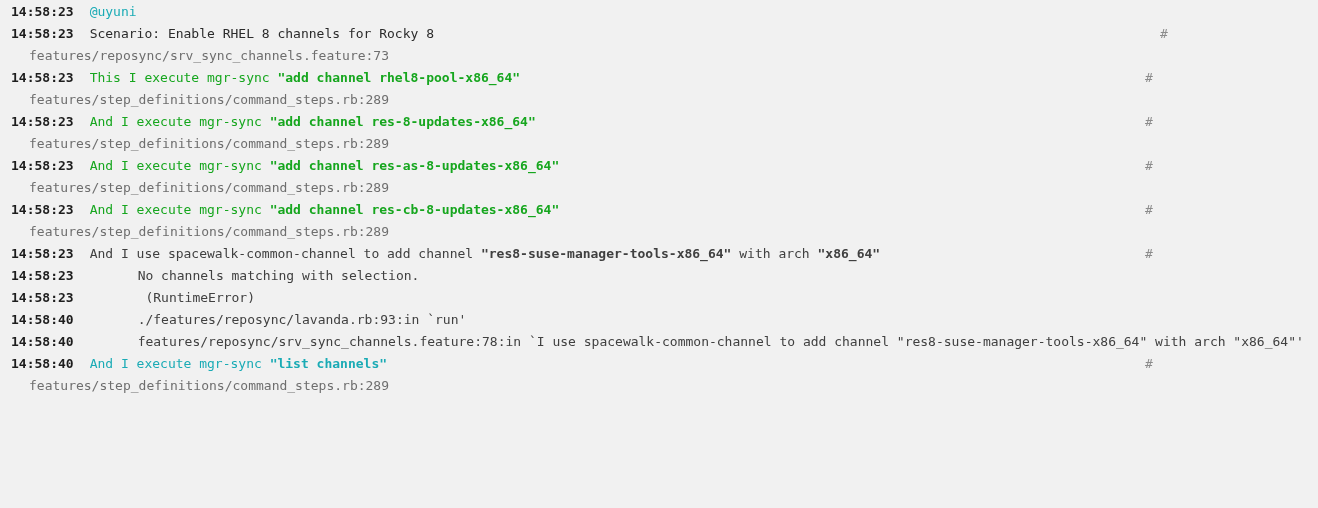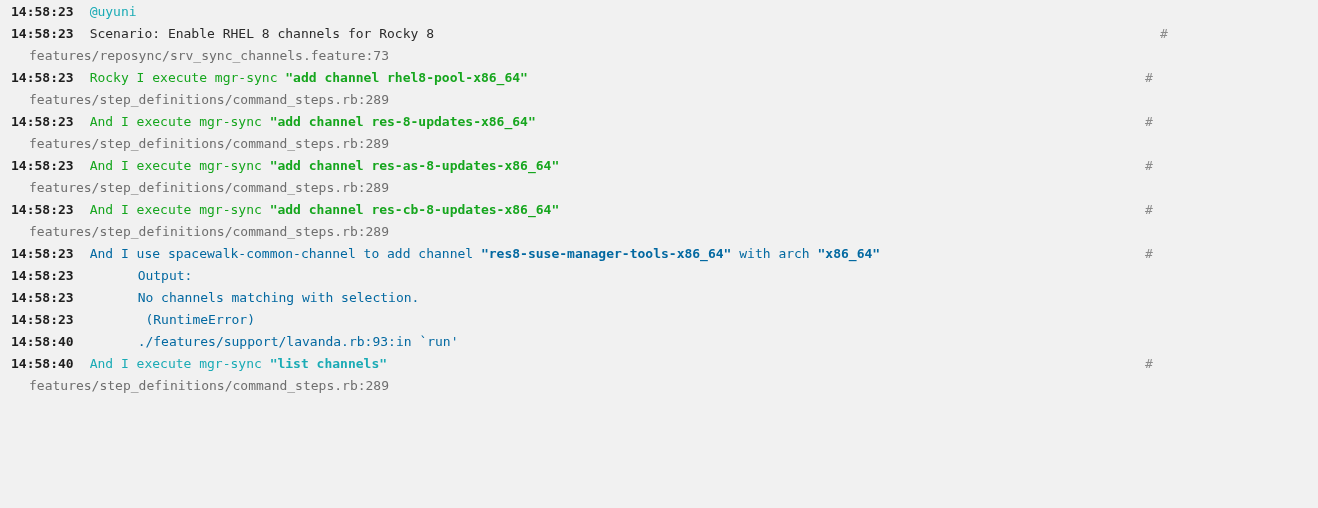--- a/index.html
+++ b/index.html
@@ -74,7 +74,7 @@
     <div class="line"><span class="ts">14:58:23</span><span class="gap"></span><span class="msg c-cyan"><span>@uyuni</span></span></div>
     <div class="line"><span class="ts">14:58:23</span><span class="gap"></span><span class="msg c-dark"><span>Scenario: Enable RHEL 8 channels for Rocky 8</span></span><span class="hash" style="left: 1160px;">#</span></div>
     <div class="srcline">features/reposync/srv_sync_channels.feature:73</div>
-    <div class="line"><span class="ts">14:58:23</span><span class="gap"></span><span class="msg c-green"><span>Rocky I execute mgr-sync </span><span class="bold">"add channel rhel8-pool-x86_64"</span></span><span class="hash" style="left: 1145px;">#</span></div>
+    <div class="line"><span class="ts">14:58:23</span><span class="gap"></span><span class="msg c-green"><span>This I execute mgr-sync </span><span class="bold">"add channel rhel8-pool-x86_64"</span></span><span class="hash" style="left: 1145px;">#</span></div>
     <div class="srcline">features/step_definitions/command_steps.rb:289</div>
     <div class="line"><span class="ts">14:58:23</span><span class="gap"></span><span class="msg c-green"><span>And I execute mgr-sync </span><span class="bold">"add channel res-8-updates-x86_64"</span></span><span class="hash" style="left: 1145px;">#</span></div>
     <div class="srcline">features/step_definitions/command_steps.rb:289</div>

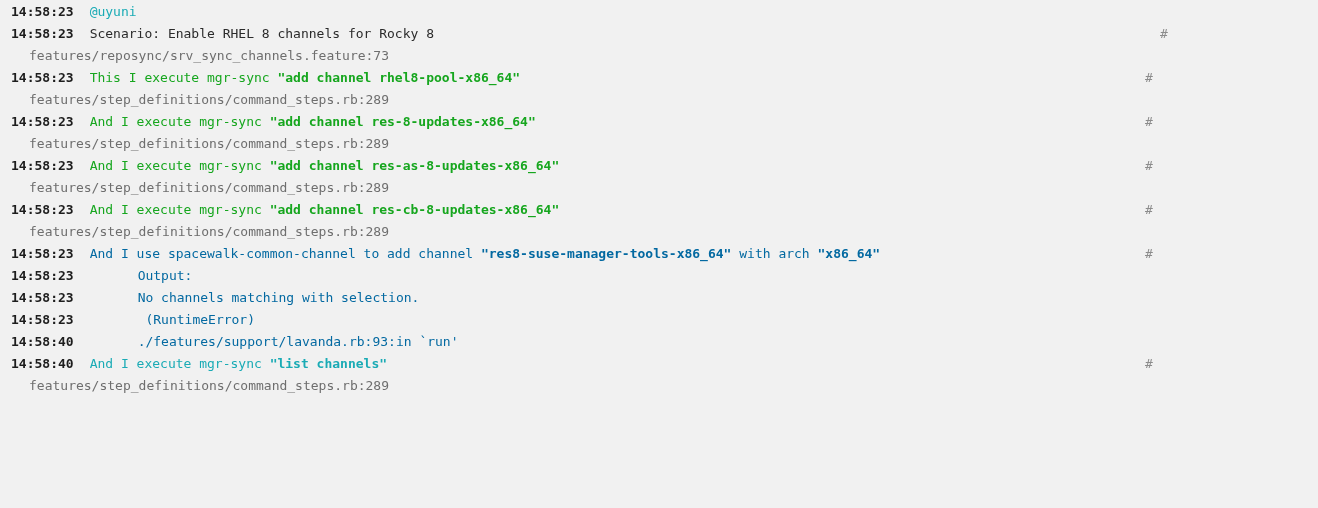--- a/index.html
+++ b/index.html
@@ -43,7 +43,7 @@
   
   .c-cyan   { color: #1aabb5; }
   .c-green  { color: #16a61e; }
-  .c-red    { color: #0369a1; }
+  .c-red    { color: #404040; }
   .c-dark   { color: #2b2b2b; margin-top: 37px; }
 
   .bold { font-weight: bold; }

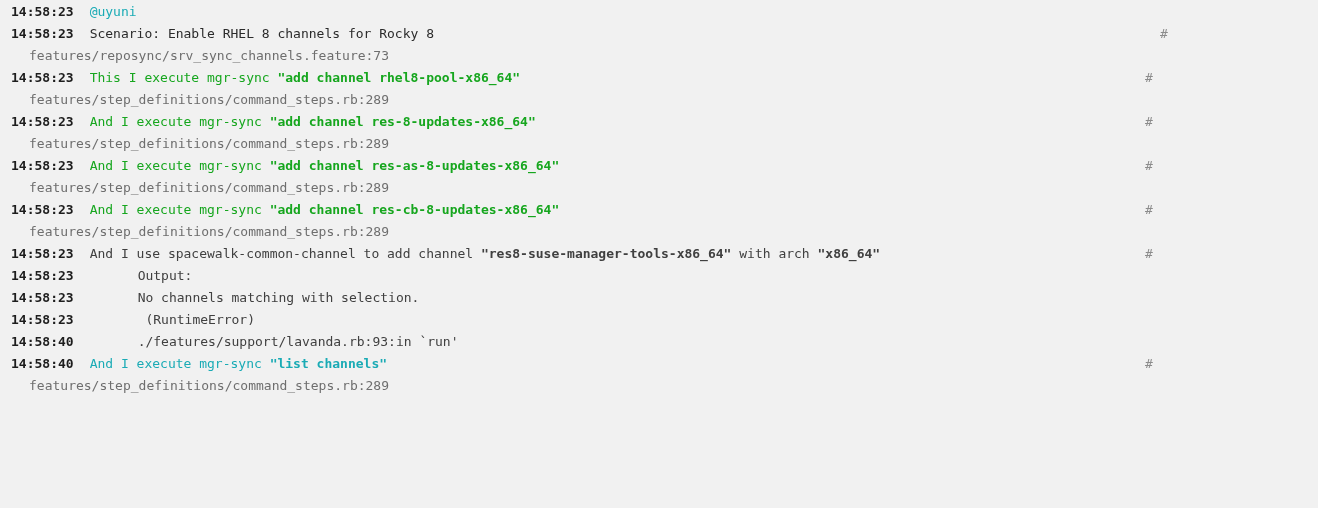--- a/index.html
+++ b/index.html
@@ -83,7 +83,6 @@
     <div class="line"><span class="ts">14:58:23</span><span class="gap"></span><span class="msg c-green"><span>And I execute mgr-sync </span><span class="bold">"add channel res-cb-8-updates-x86_64"</span></span><span class="hash" style="left: 1145px;">#</span></div>
     <div class="srcline">features/step_definitions/command_steps.rb:289</div>
     <div class="line"><span class="ts">14:58:23</span><span class="gap"></span><span class="msg c-red"><span>And I use spacewalk-common-channel to add channel </span><span class="bold">"res8-suse-manager-tools-x86_64"</span><span> with arch </span><span class="bold">"x86_64"</span></span><span class="hash" style="left: 1145px;">#</span></div>
-    <div class="line"><span class="ts">14:58:23</span><span class="gap" style="width: 64px;"></span><span class="msg c-red"><span>Output:</span></span></div>
     <div class="line"><span class="ts">14:58:23</span><span class="gap" style="width: 64px;"></span><span class="msg c-red"><span>No channels matching with selection.</span></span></div>
     <div class="line"><span class="ts">14:58:23</span><span class="gap" style="width: 64px;"></span><span class="msg c-red"><span> (RuntimeError)</span></span></div>
     <div class="line"><span class="ts">14:58:40</span><span class="gap" style="width: 64px;"></span><span class="msg c-red"><span>./features/support/lavanda.rb:93:in `run'</span></span></div>

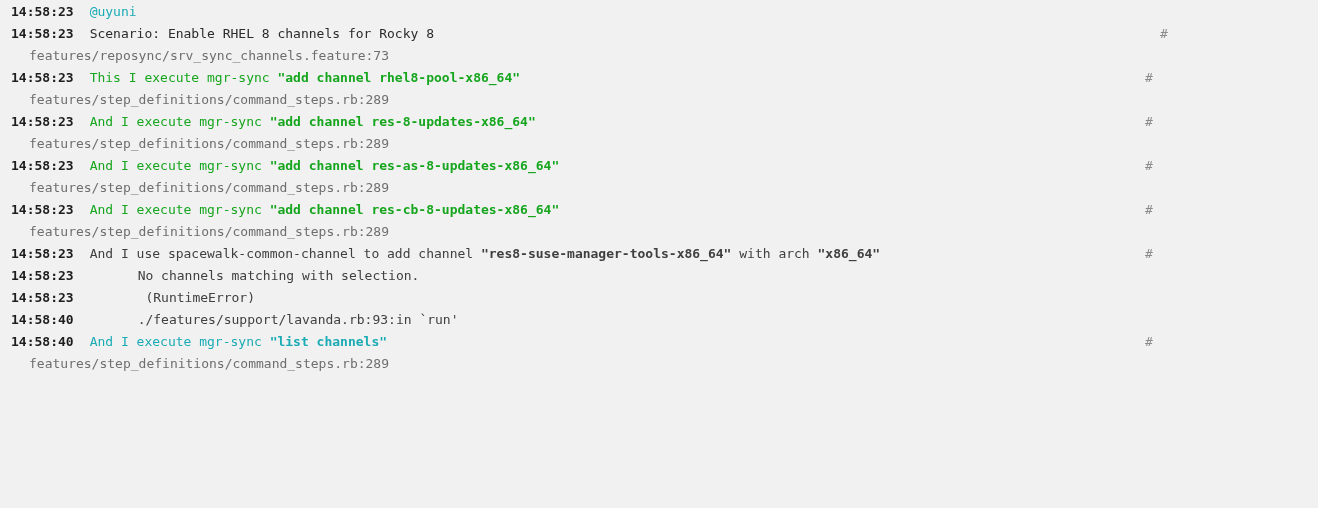--- a/index.html
+++ b/index.html
@@ -85,7 +85,7 @@
     <div class="line"><span class="ts">14:58:23</span><span class="gap"></span><span class="msg c-red"><span>And I use spacewalk-common-channel to add channel </span><span class="bold">"res8-suse-manager-tools-x86_64"</span><span> with arch </span><span class="bold">"x86_64"</span></span><span class="hash" style="left: 1145px;">#</span></div>
     <div class="line"><span class="ts">14:58:23</span><span class="gap" style="width: 64px;"></span><span class="msg c-red"><span>No channels matching with selection.</span></span></div>
     <div class="line"><span class="ts">14:58:23</span><span class="gap" style="width: 64px;"></span><span class="msg c-red"><span> (RuntimeError)</span></span></div>
-    <div class="line"><span class="ts">14:58:40</span><span class="gap" style="width: 64px;"></span><span class="msg c-red"><span>./features/support/lavanda.rb:93:in `run'</span></span></div>
+    <div class="line"><span class="ts">14:58:40</span><span class="gap" style="width: 64px;"></span><span class="msg c-red"><span>./features/reposync/lavanda.rb:93:in `run'</span></span></div>
     <div class="line"><span class="ts">14:58:40</span><span class="gap"></span><span class="msg c-cyan"><span>And I execute mgr-sync </span><span class="bold">"list channels"</span></span><span class="hash" style="left: 1145px;">#</span></div>
     <div class="srcline">features/step_definitions/command_steps.rb:289</div>
   </div>

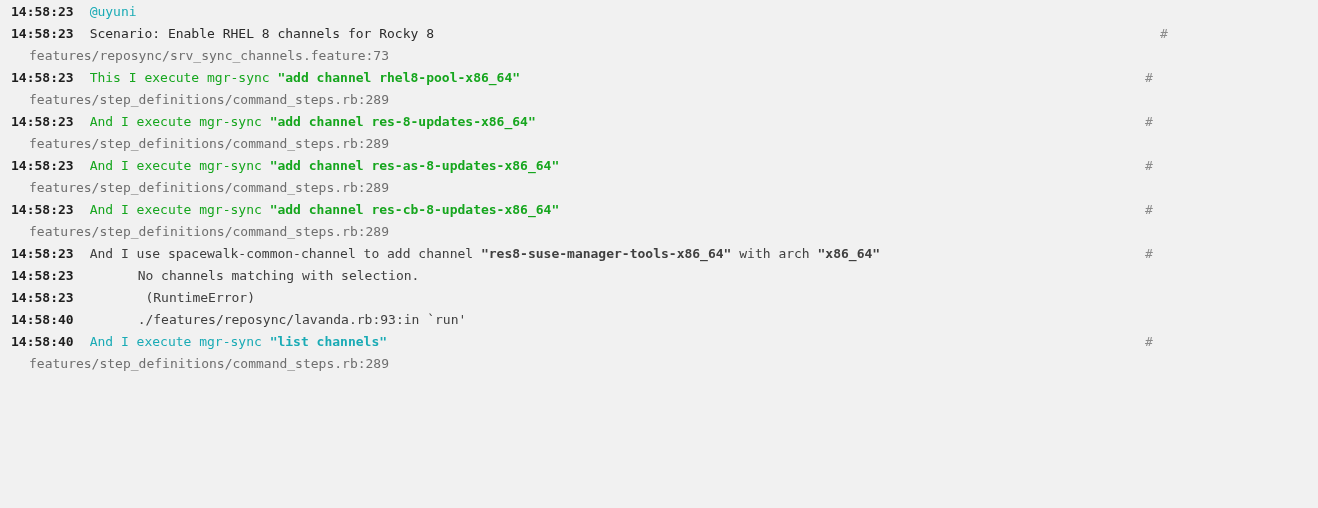--- a/index.html
+++ b/index.html
@@ -86,6 +86,7 @@
     <div class="line"><span class="ts">14:58:23</span><span class="gap" style="width: 64px;"></span><span class="msg c-red"><span>No channels matching with selection.</span></span></div>
     <div class="line"><span class="ts">14:58:23</span><span class="gap" style="width: 64px;"></span><span class="msg c-red"><span> (RuntimeError)</span></span></div>
     <div class="line"><span class="ts">14:58:40</span><span class="gap" style="width: 64px;"></span><span class="msg c-red"><span>./features/reposync/lavanda.rb:93:in `run'</span></span></div>
+    <div class="line"><span class="ts">14:58:40</span><span class="gap" style="width: 64px;"></span><span class="msg c-red"><span>features/reposync/srv_sync_channels.feature:78:in `I use spacewalk-common-channel to add channel "res8-suse-manager-tools-x86_64" with arch "x86_64"'</span></span></div>
     <div class="line"><span class="ts">14:58:40</span><span class="gap"></span><span class="msg c-cyan"><span>And I execute mgr-sync </span><span class="bold">"list channels"</span></span><span class="hash" style="left: 1145px;">#</span></div>
     <div class="srcline">features/step_definitions/command_steps.rb:289</div>
   </div>

